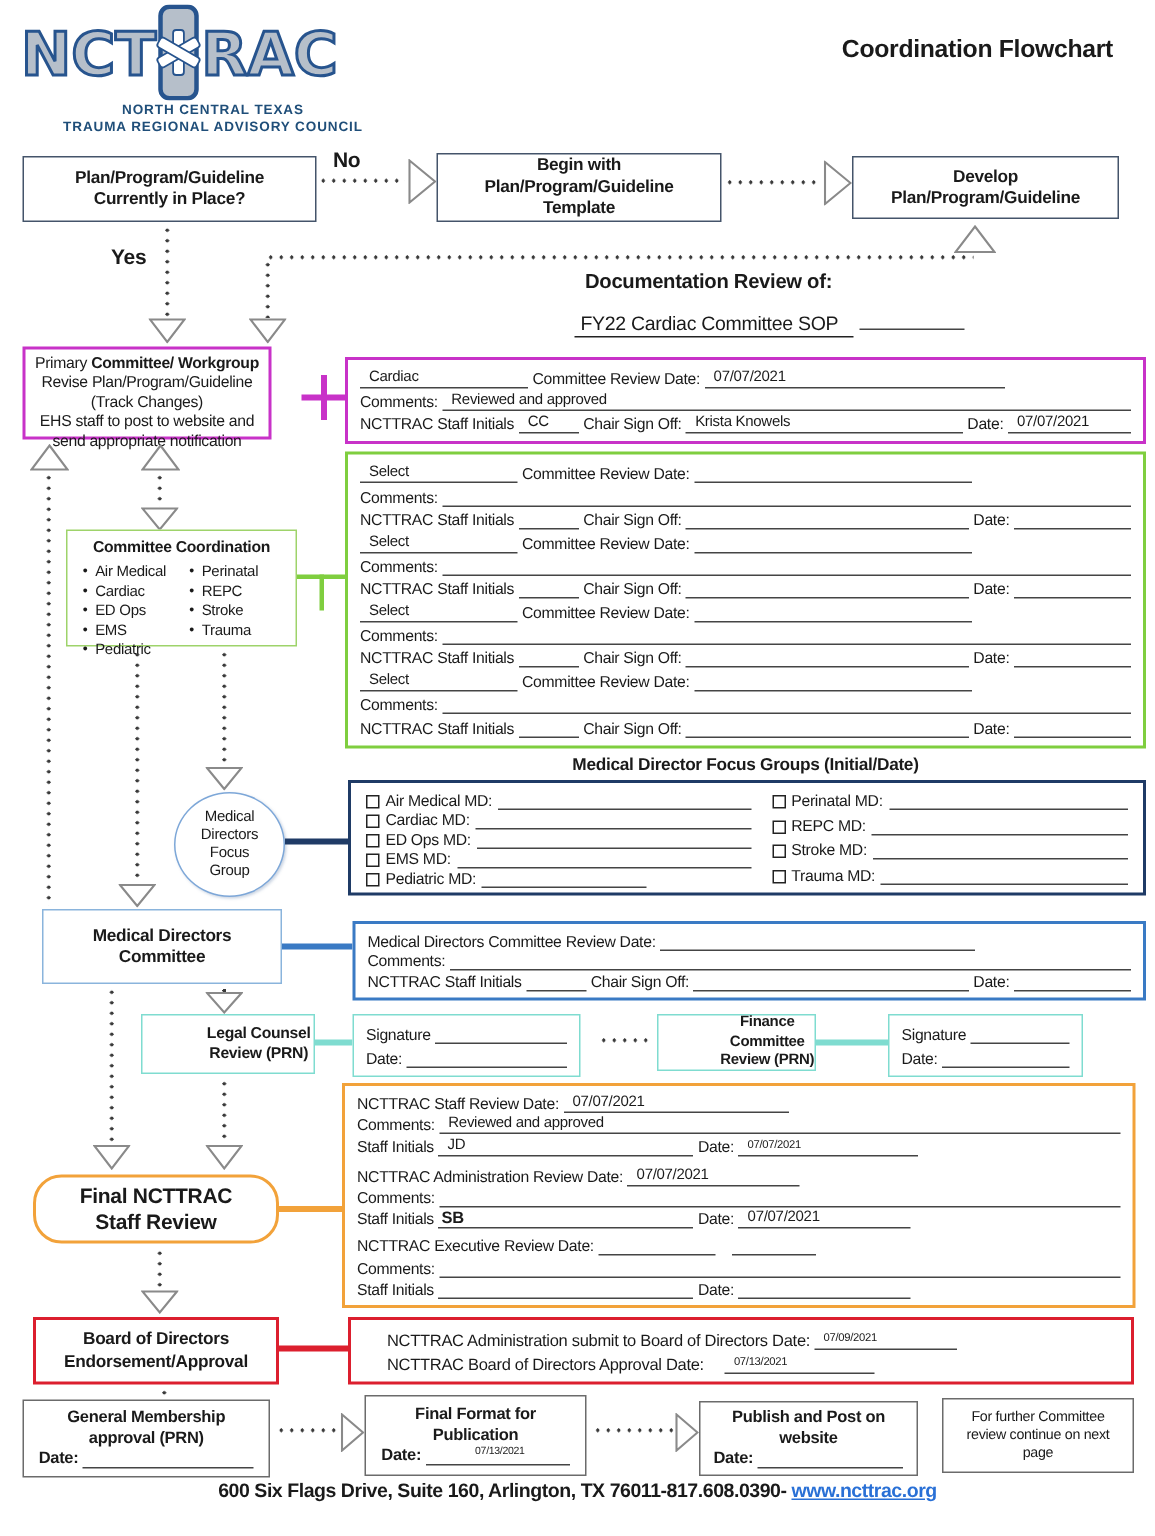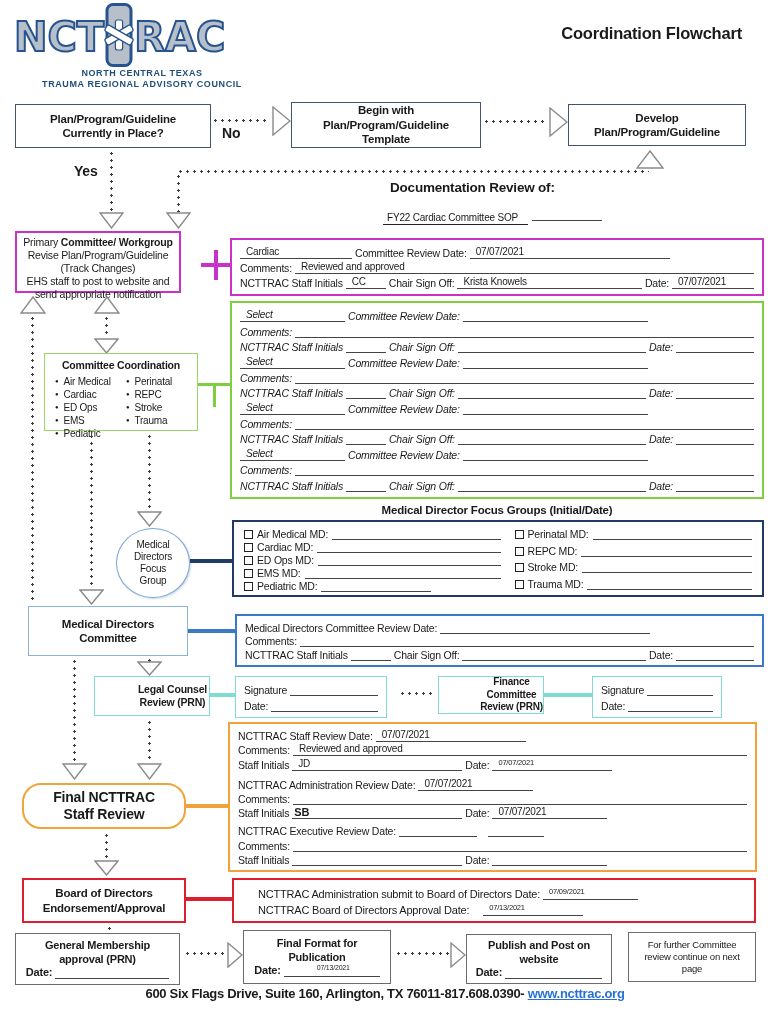--- a/index.html
+++ b/index.html
@@ -126,7 +126,7 @@
 Currently in Place?</span>
   </div>
 
-  <div class="abs" style="left:222px; top:98px; font-weight:bold; font-size:14px;margin-top:27px;">No</div>
+  <div class="abs" style="left:222px; top:98px; font-weight:bold; font-size:14px;">No</div>
   <div class="dots-h" style="left:212px; top:119px; width:58px;"></div>
   <span class="tri" style="left:272px; top:106px;">
     <svg width="19" height="30">

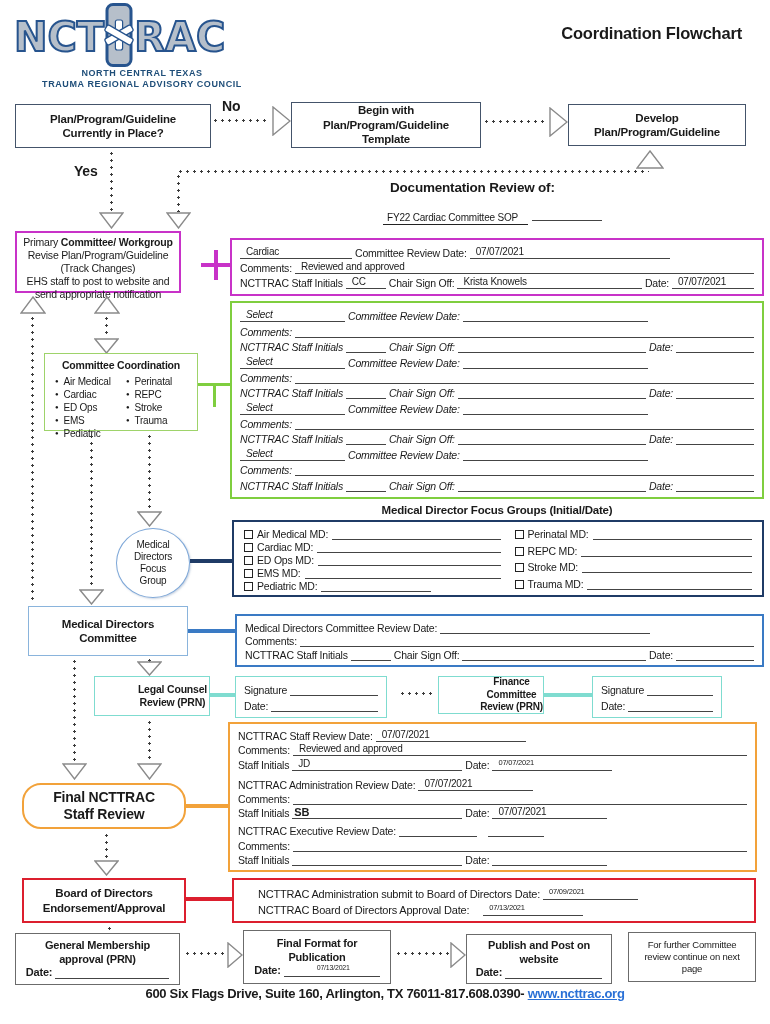--- a/index.html
+++ b/index.html
@@ -93,7 +93,7 @@
   .footer { position:absolute; left:0; top:986px; width:770px; text-align:center;
     font-weight:bold; font-size:13px; letter-spacing:-0.3px; }
   .footer a { color:#2970d6; text-decoration:underline; }
-  .doc-name { border-bottom:1.4px solid #222; font-size:10px; padding:0 10px 1px 4px; }
+  .doc-name { border-bottom:1.4px solid #222; font-size:13px; padding:0 10px 1px 4px; }
 </style>
 </head>
 <body>

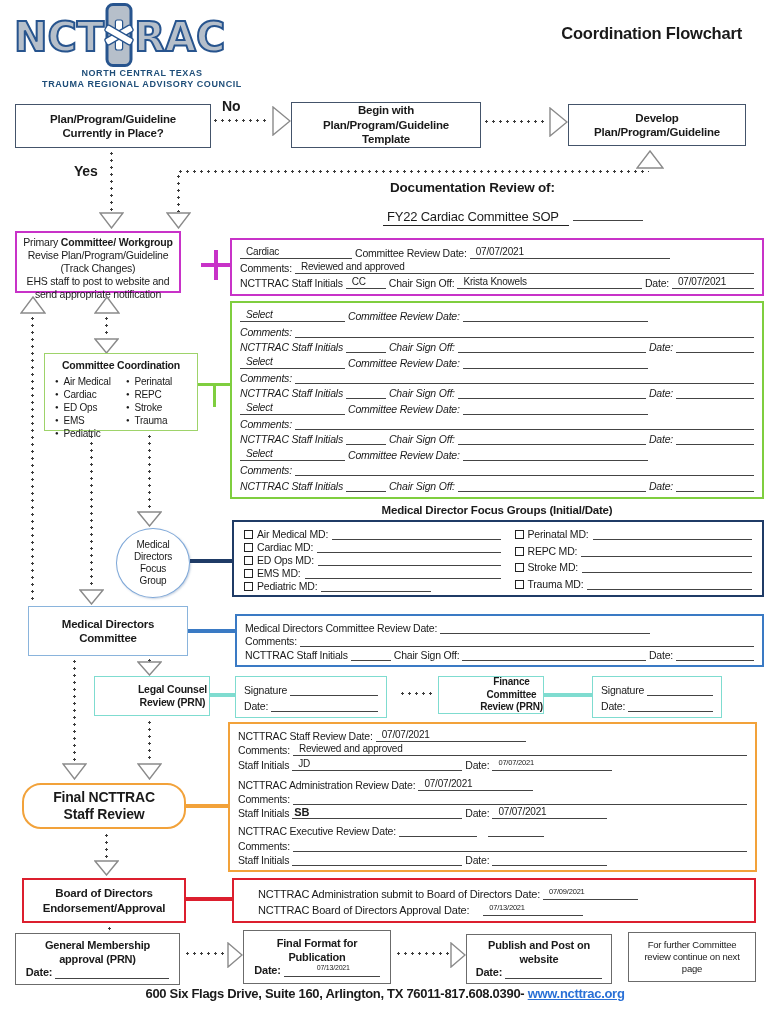--- a/index.html
+++ b/index.html
@@ -50,7 +50,7 @@
 
   
   .b-magenta { border:2px solid #c832c8; }
-  .b-green   { border:2.5px solid #7fce3f;font-style:italic; }
+  .b-green   { border:2.5px solid #7fce3f; }
   .b-green-lt{ border:1.6px solid #9ed36a; }
   .b-navy    { border:2.5px solid #1f3b66; }
   .b-blue    { border:2.5px solid #3a7ac4; }

